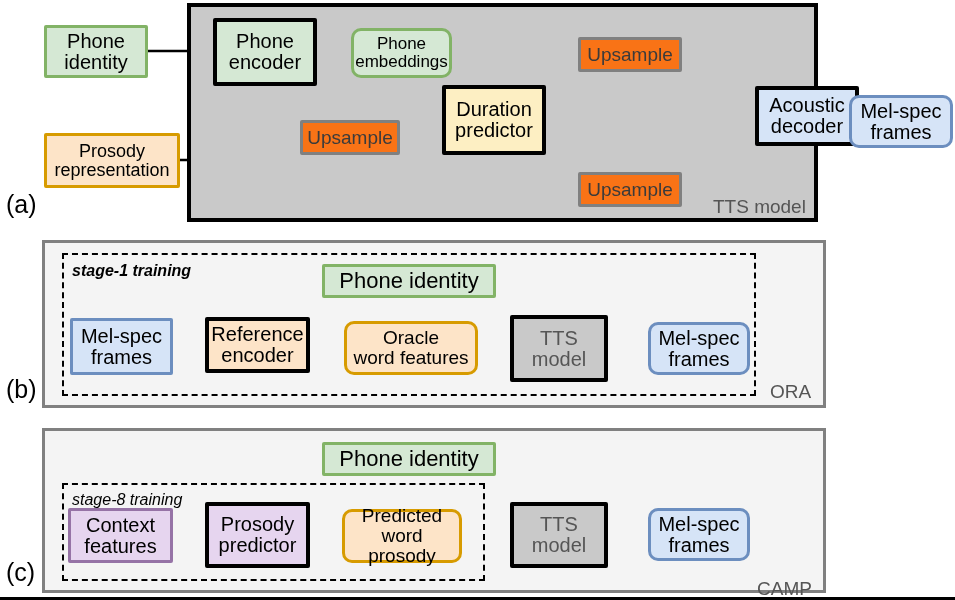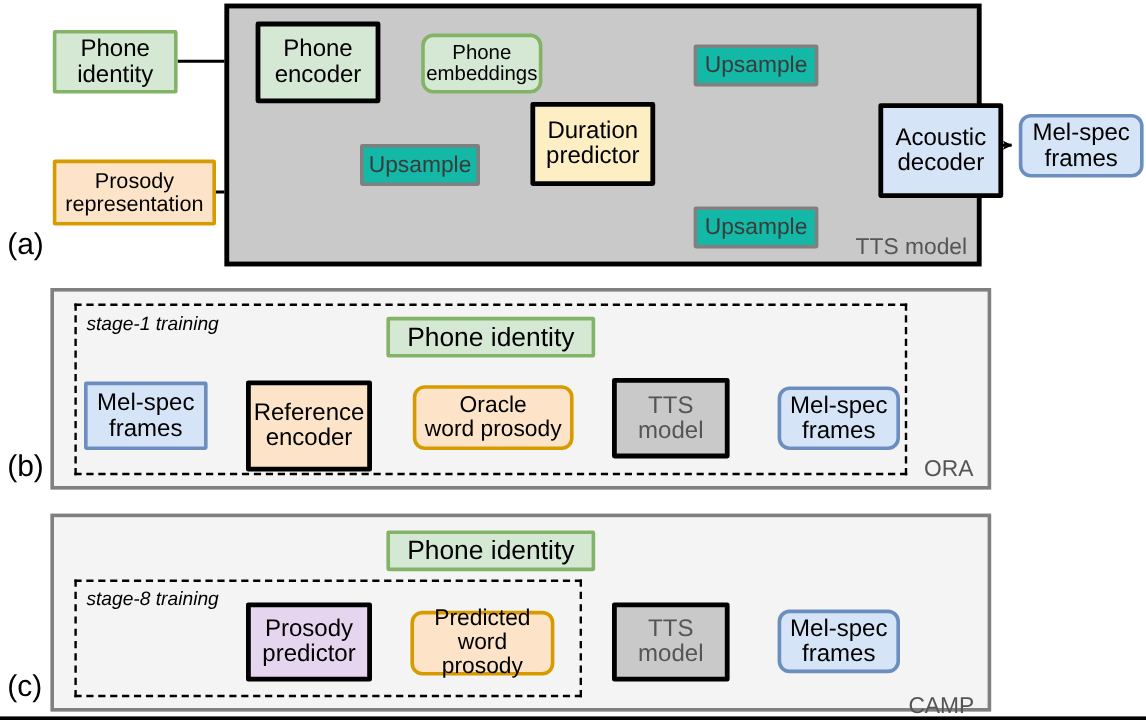--- a/index.html
+++ b/index.html
@@ -37,7 +37,7 @@
   .purple{background:#e6d5ef;border-color:#9673a6;}
   .purple.thick{border-color:#000;}
   .gray{background:#c9c9c9;border-color:#000;color:#555;}
-  .white{background:#14b8a6;border-color:#808080;color:#3b3b3b;}
+  .white{background:#f97316;border-color:#808080;color:#3b3b3b;}
 
   
   .t22{font-size:22px;}

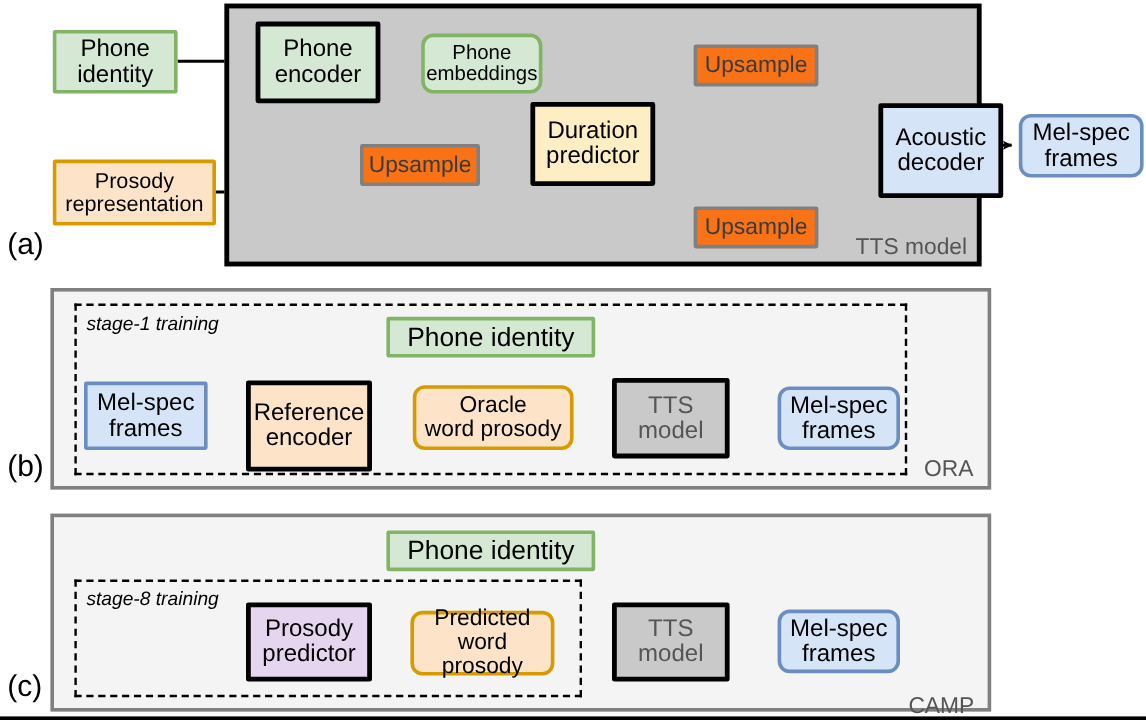--- a/index.html
+++ b/index.html
@@ -136,7 +136,7 @@
 predictor</div>
 
 
-  <div class="node thick sq blue t20" style="left:732px;top:86px;width:104px;height:79px;">Acoustic
+  <div class="node thick sq blue t20" style="left:755px;top:86px;width:104px;height:60px;">Acoustic
 decoder</div>
 
   <div class="node thin round blue t20" style="left:849px;top:95px;width:104px;height:53px;">Mel-spec

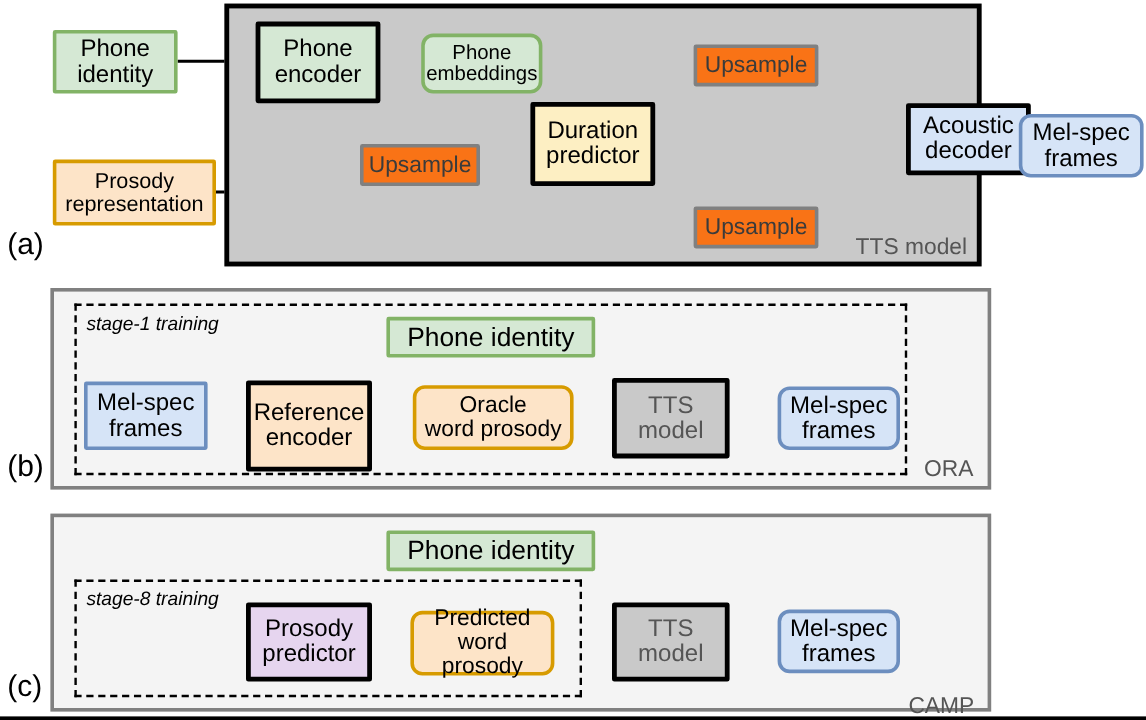--- a/index.html
+++ b/index.html
@@ -148,7 +148,7 @@
 
   <div class="caption" style="left:6px;top:375px;">(b)</div>
 
-  <div class="stage-label" style="left:72px;top:262px;">stage-1 training</div>
+  <div class="stage-label" style="left:72px;top:262px;font-weight:bold;">stage-1 training</div>
 
   <div class="corner-label" style="left:770px;top:381px;">ORA</div>
 

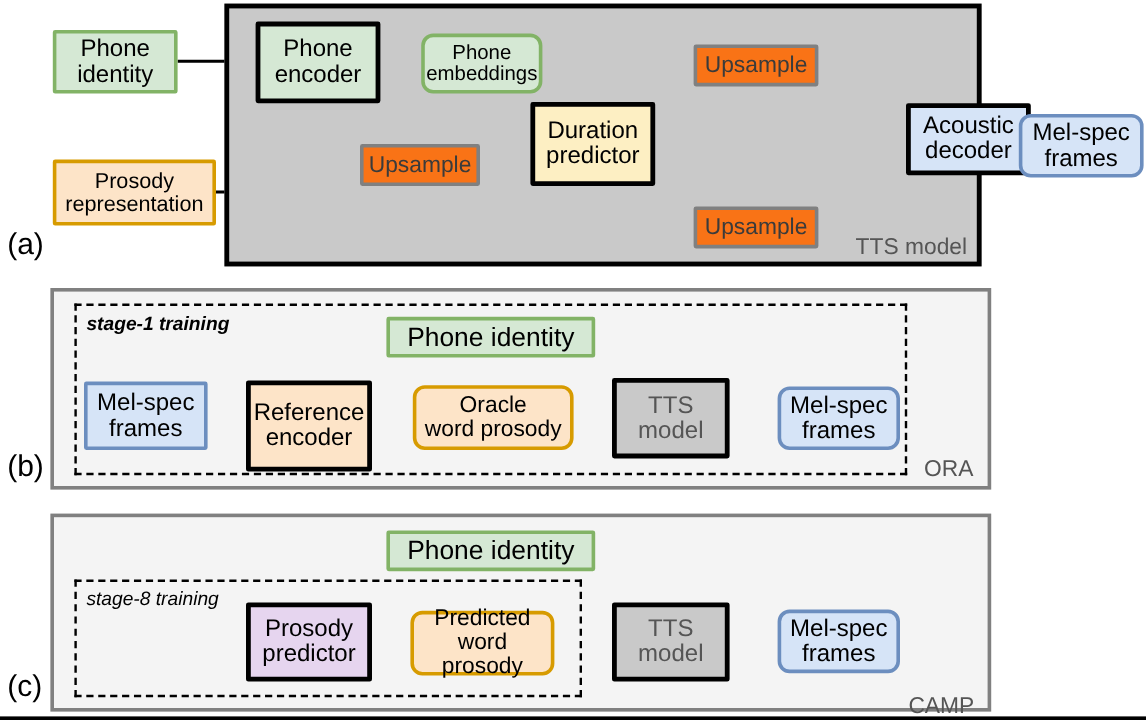--- a/index.html
+++ b/index.html
@@ -155,7 +155,7 @@
   <div class="node thin sq blue t20" style="left:70px;top:318px;width:103px;height:57px;">Mel-spec
 frames</div>
 
-  <div class="node thick sq orange t20" style="left:205px;top:317px;width:105px;height:76px;">Reference
+  <div class="node thick sq orange t20" style="left:205px;top:317px;width:105px;height:56px;">Reference
 encoder</div>
 
   <div class="node thin round orange t19" style="left:344px;top:321px;width:134px;height:54px;">Oracle

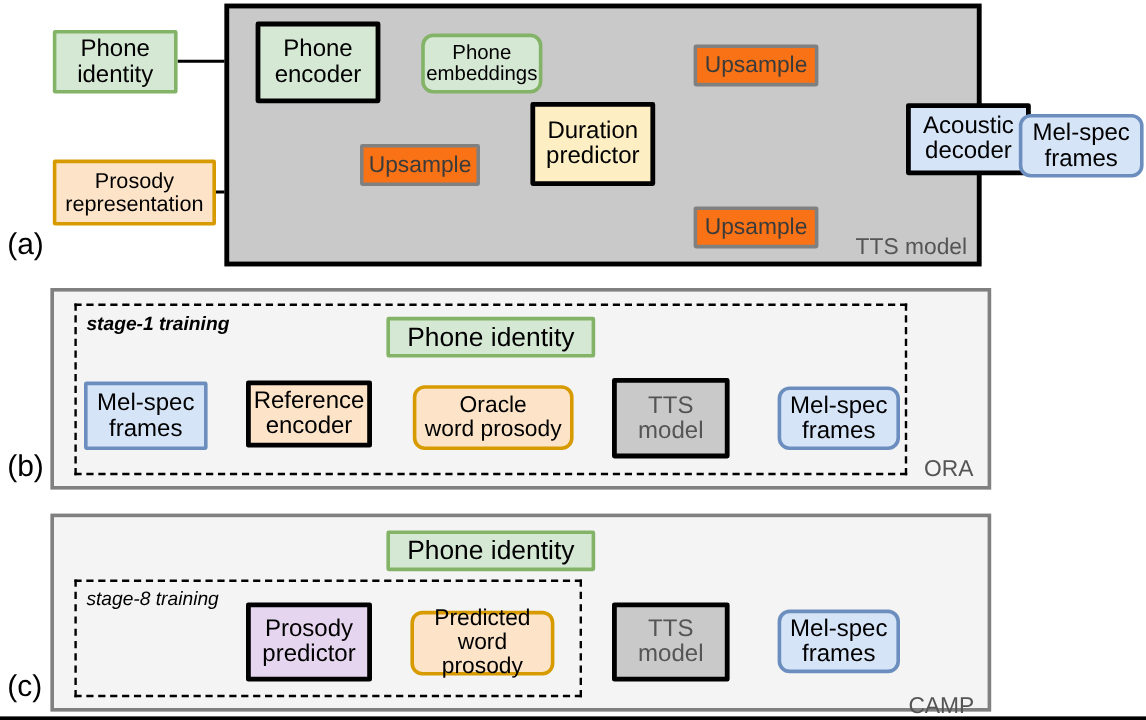--- a/index.html
+++ b/index.html
@@ -159,7 +159,7 @@
 encoder</div>
 
   <div class="node thin round orange t19" style="left:344px;top:321px;width:134px;height:54px;">Oracle
-word prosody</div>
+word features</div>
 
   <div class="node thin sq green t22" style="left:322px;top:264px;width:174px;height:34px;">Phone identity</div>
 

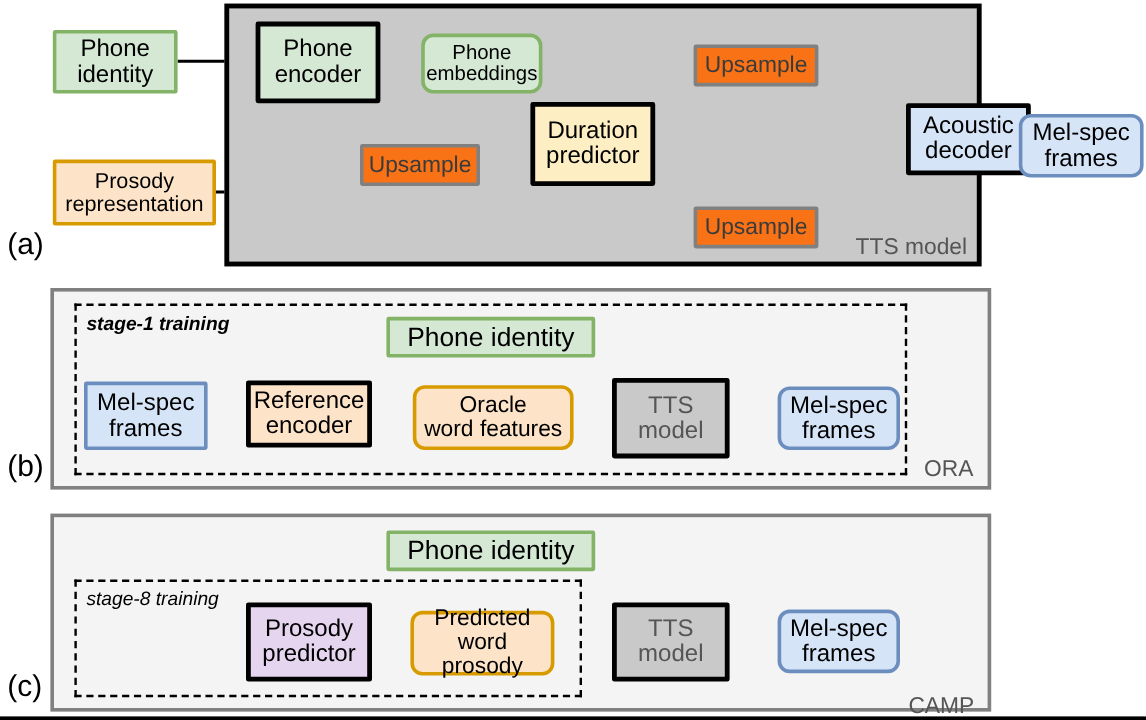--- a/index.html
+++ b/index.html
@@ -179,6 +179,8 @@
 
   <div class="corner-label" style="left:757px;top:566px;margin-top:12px;">CAMP</div>
 
+  <div class="node thin sq purple t20" style="left:68px;top:508px;width:105px;height:55px;">Context
+features</div>
 
   <div class="node thick sq purple t20" style="left:205px;top:502px;width:105px;height:66px;">Prosody
 predictor</div>

